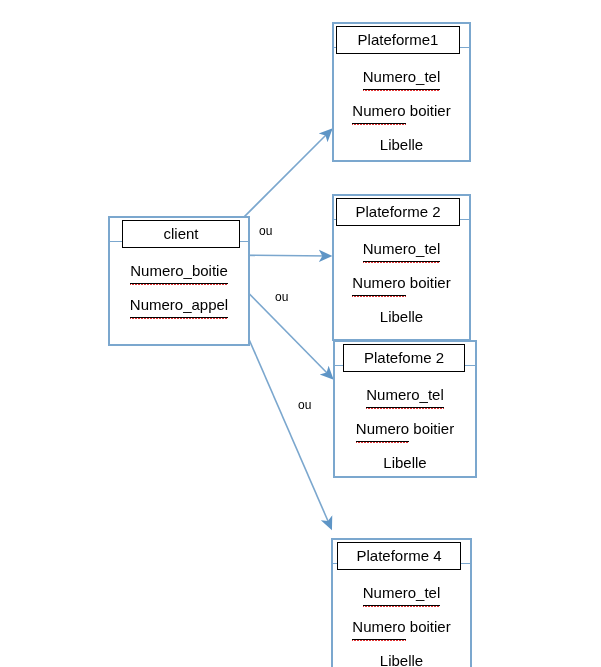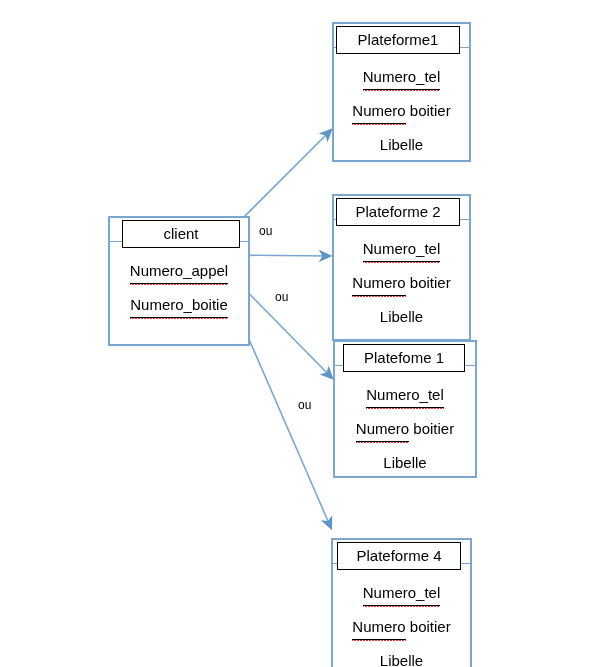--- a/index.html
+++ b/index.html
@@ -132,10 +132,10 @@
     </div>
     <div class="entity-attrs">
       <div class="attr">
+        <span class="ul">Numero_boitie</span>
+      </div>
+      <div class="attr">
         <span class="ul">Numero_appel</span>
-      </div>
-      <div class="attr">
-        <span class="ul">Numero_boitie</span>
       </div>
     </div>
   </div>

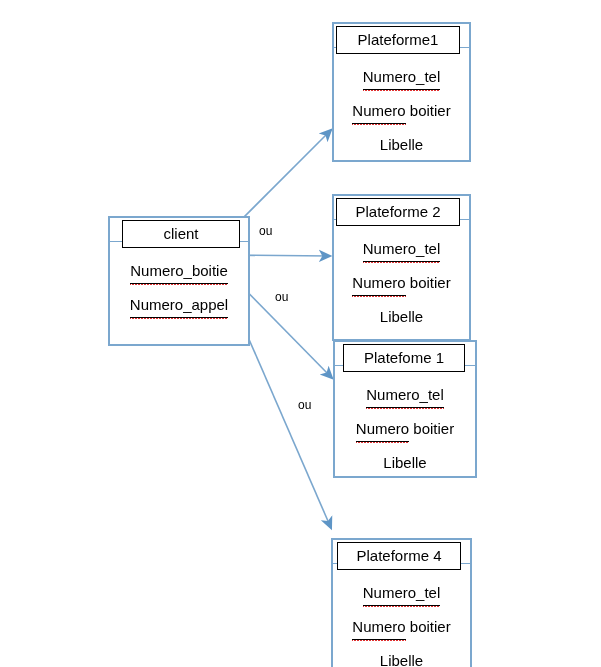--- a/index.html
+++ b/index.html
@@ -176,7 +176,7 @@
 
   <div class="entity-box" style="left:333px; top:340px; width:144px; height:138px;">
     <div class="entity-title-wrap">
-      <div class="entity-title" style="left:8px; width:122px;">Platefome 1</div>
+      <div class="entity-title" style="left:8px; width:122px;">Platefome 2</div>
     </div>
     <div class="entity-attrs">
       <div class="attr">

